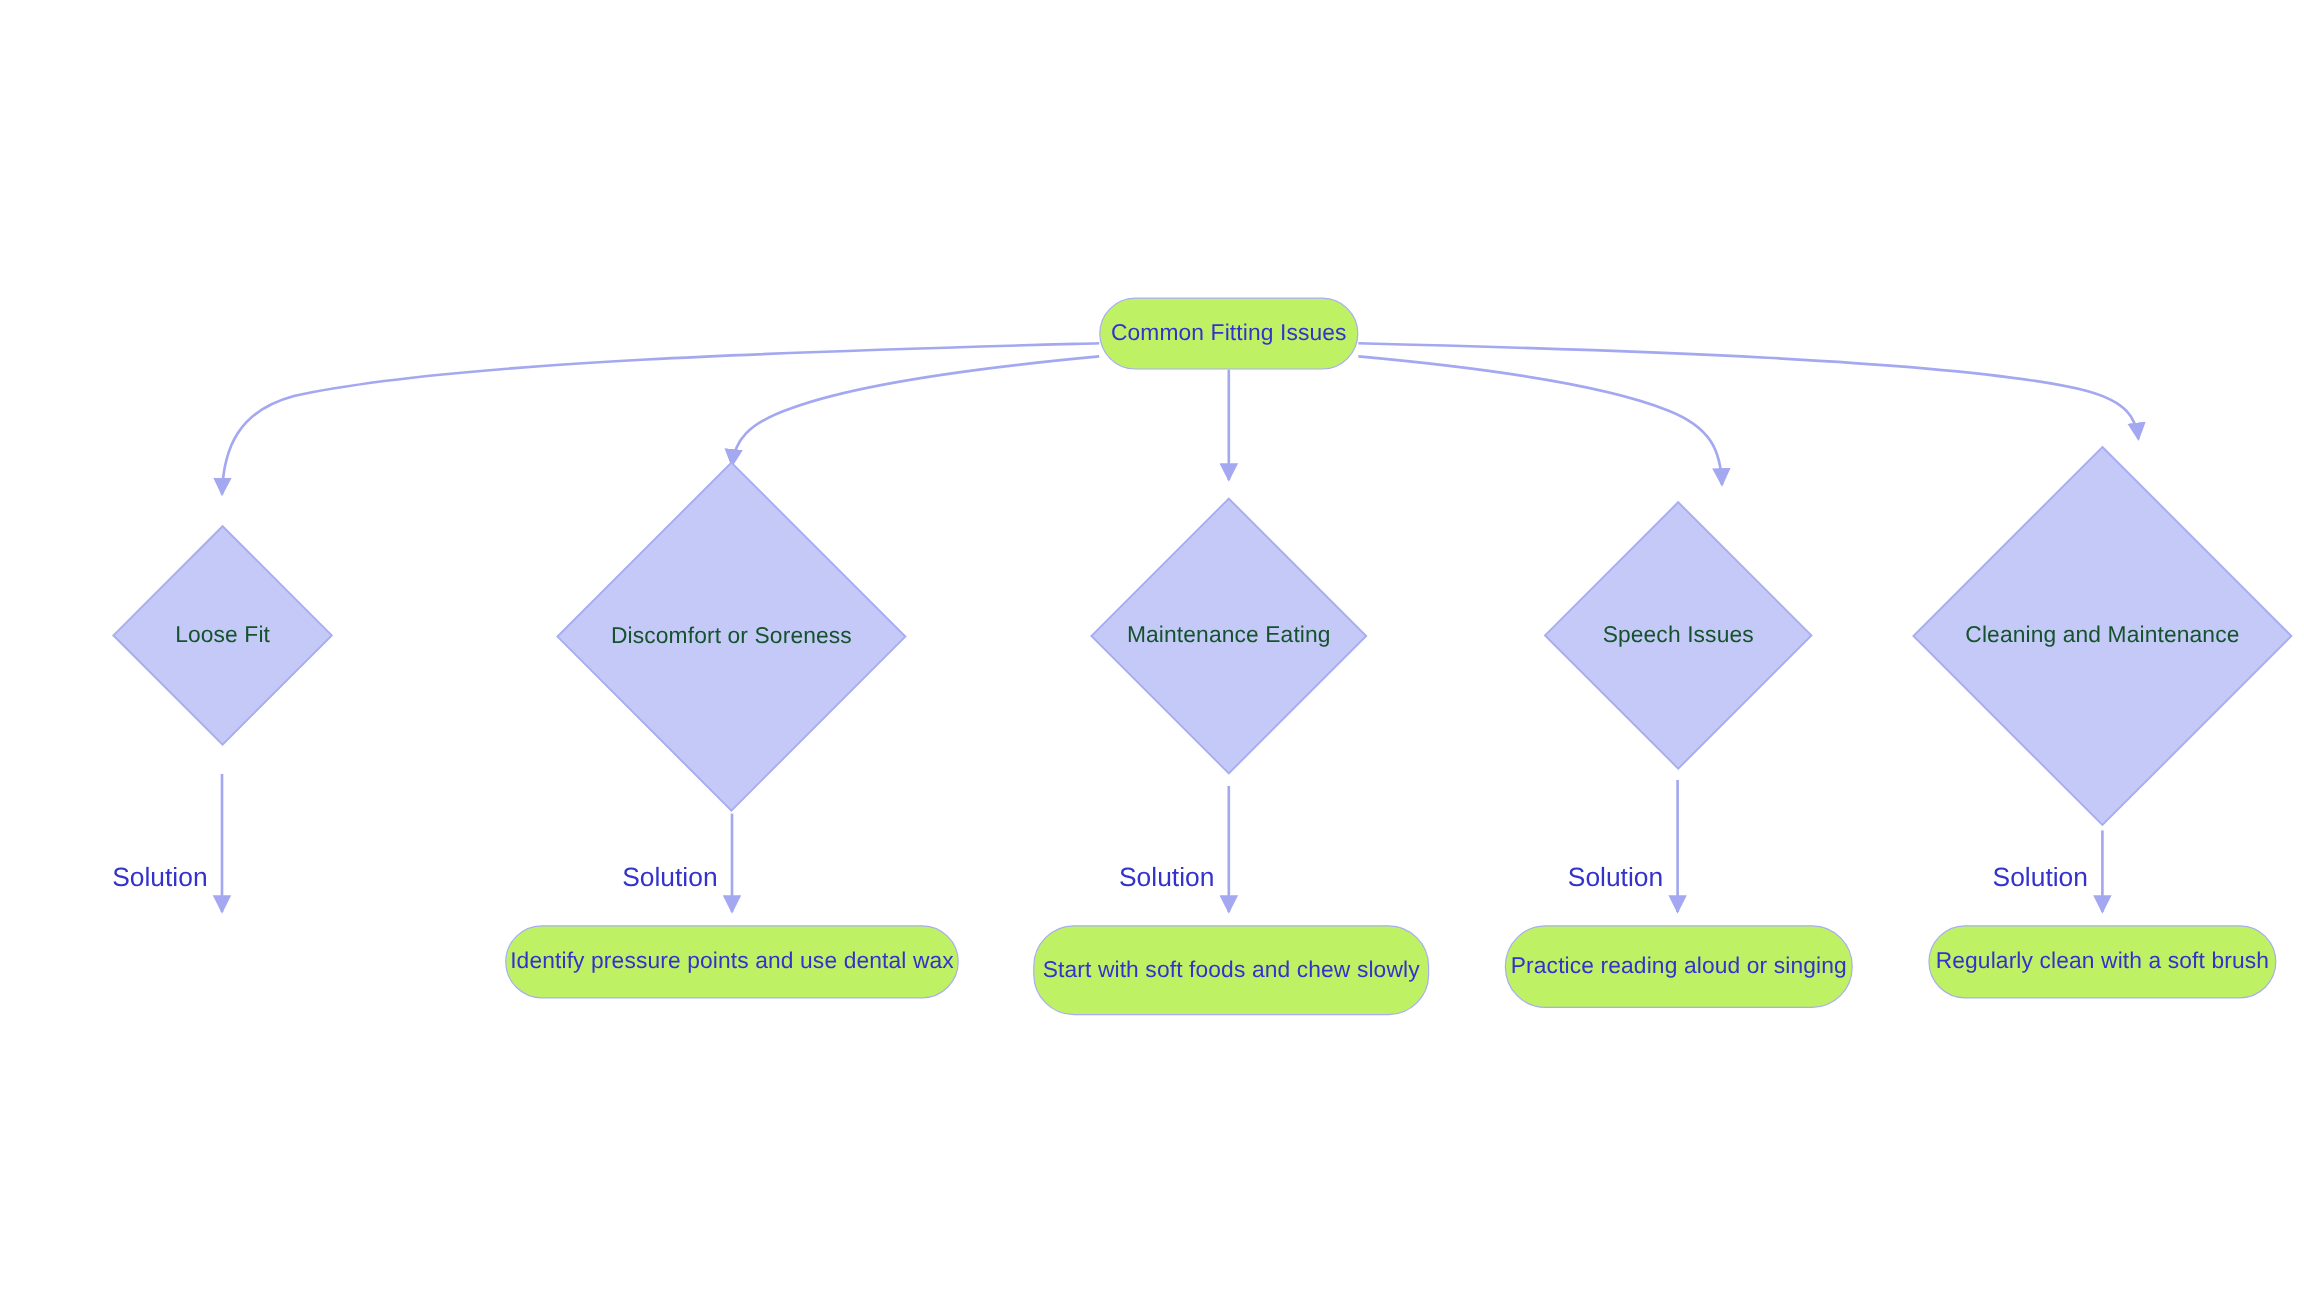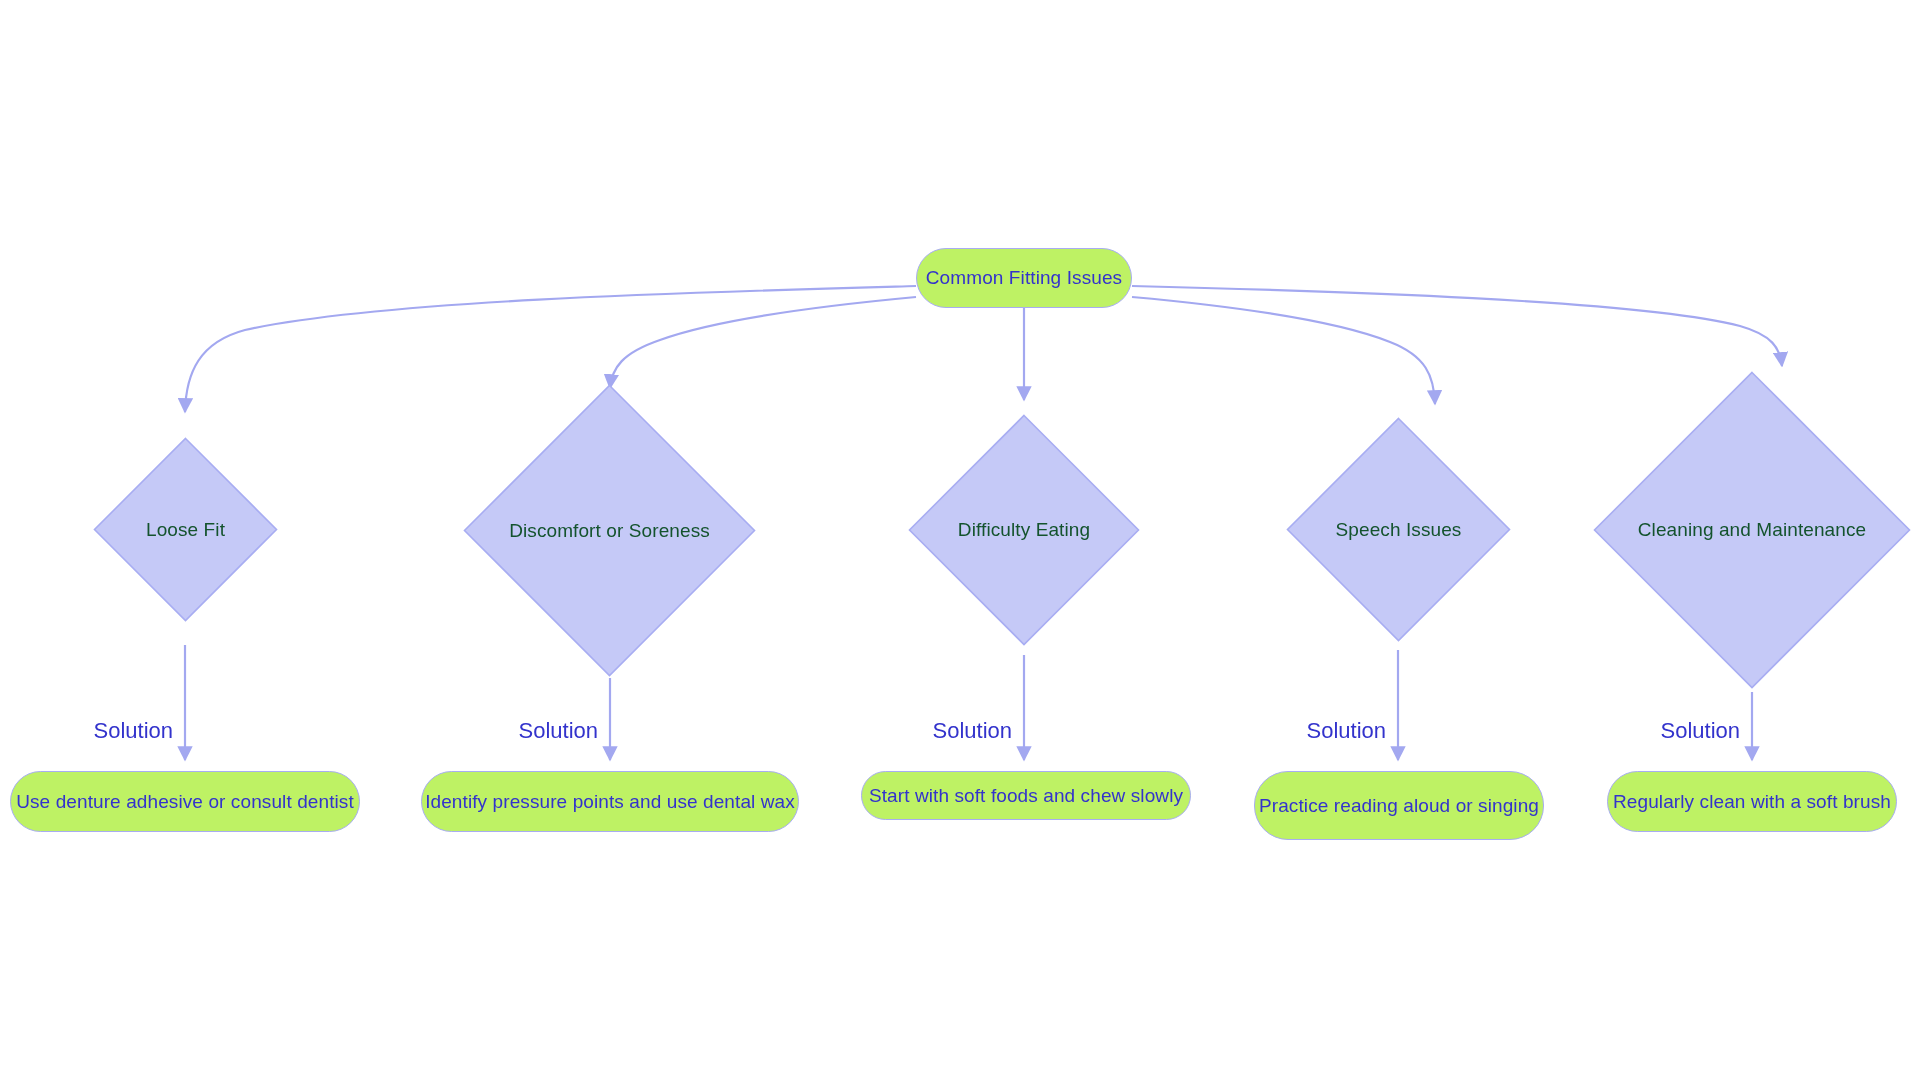--- a/index.html
+++ b/index.html
@@ -138,7 +138,7 @@
     <svg class="diamond-shape" viewBox="0 0 232 232" preserveAspectRatio="none">
       <polygon points="116,1.5 230.5,116 116,230.5 1.5,116" fill="#c5c9f7" stroke="#a8adf2" stroke-width="1.6"></polygon>
     </svg>
-    <div class="diamond-label">Difficulty Eating</div>
+    <div class="diamond-label">Maintenance Eating</div>
   </div>
 
   <div class="diamond-wrap" style="left:1286px; top:417px; width:225px; height:225px;">

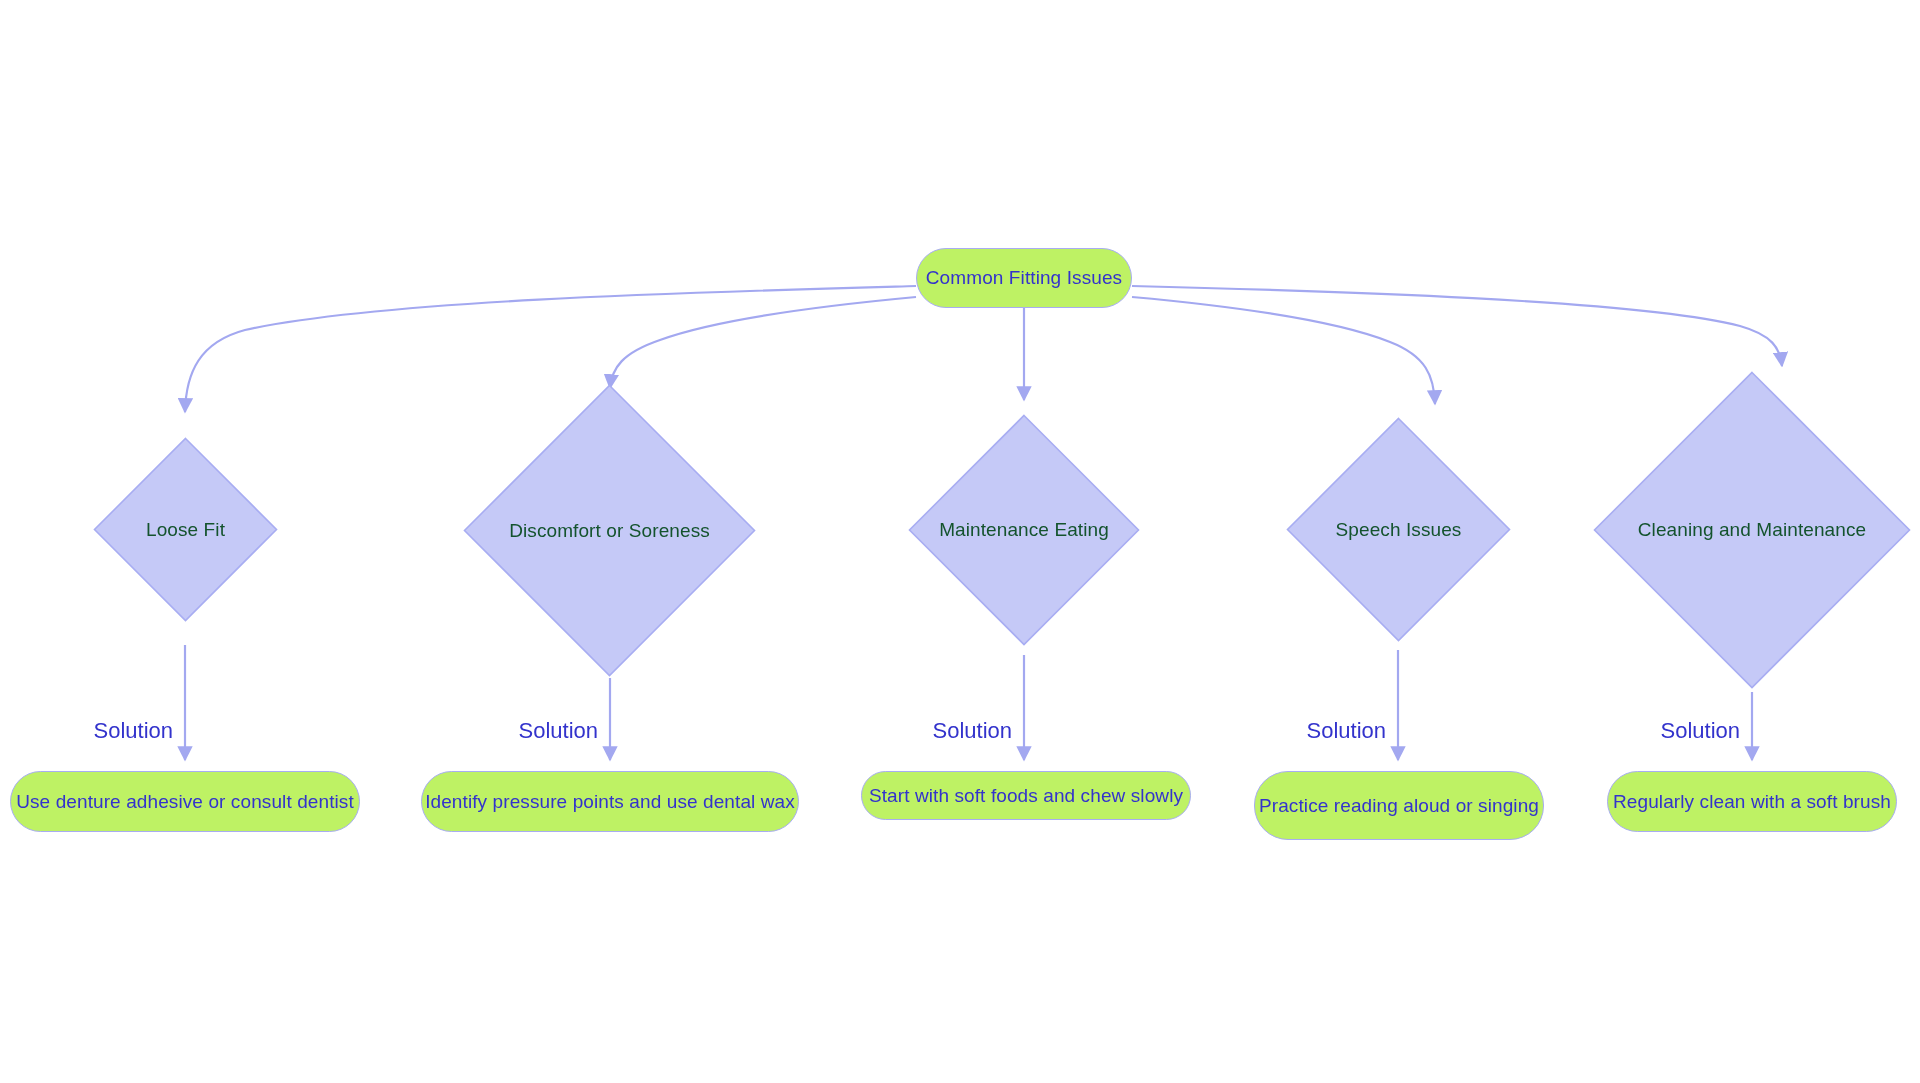--- a/index.html
+++ b/index.html
@@ -161,9 +161,6 @@
   <div class="edge-label" style="left:1286px; top:718px; width:100px;">Solution</div>
   <div class="edge-label" style="left:1640px; top:718px; width:100px;">Solution</div>
 
-  <div class="node pill" style="left:10px; top:771px; width:350px; height:61px;">
-    <span class="pill-label">Use denture adhesive or consult dentist</span>
-  </div>
 
   <div class="node pill" style="left:421px; top:771px; width:378px; height:61px;">
     <span class="pill-label">Identify pressure points and use dental wax</span>

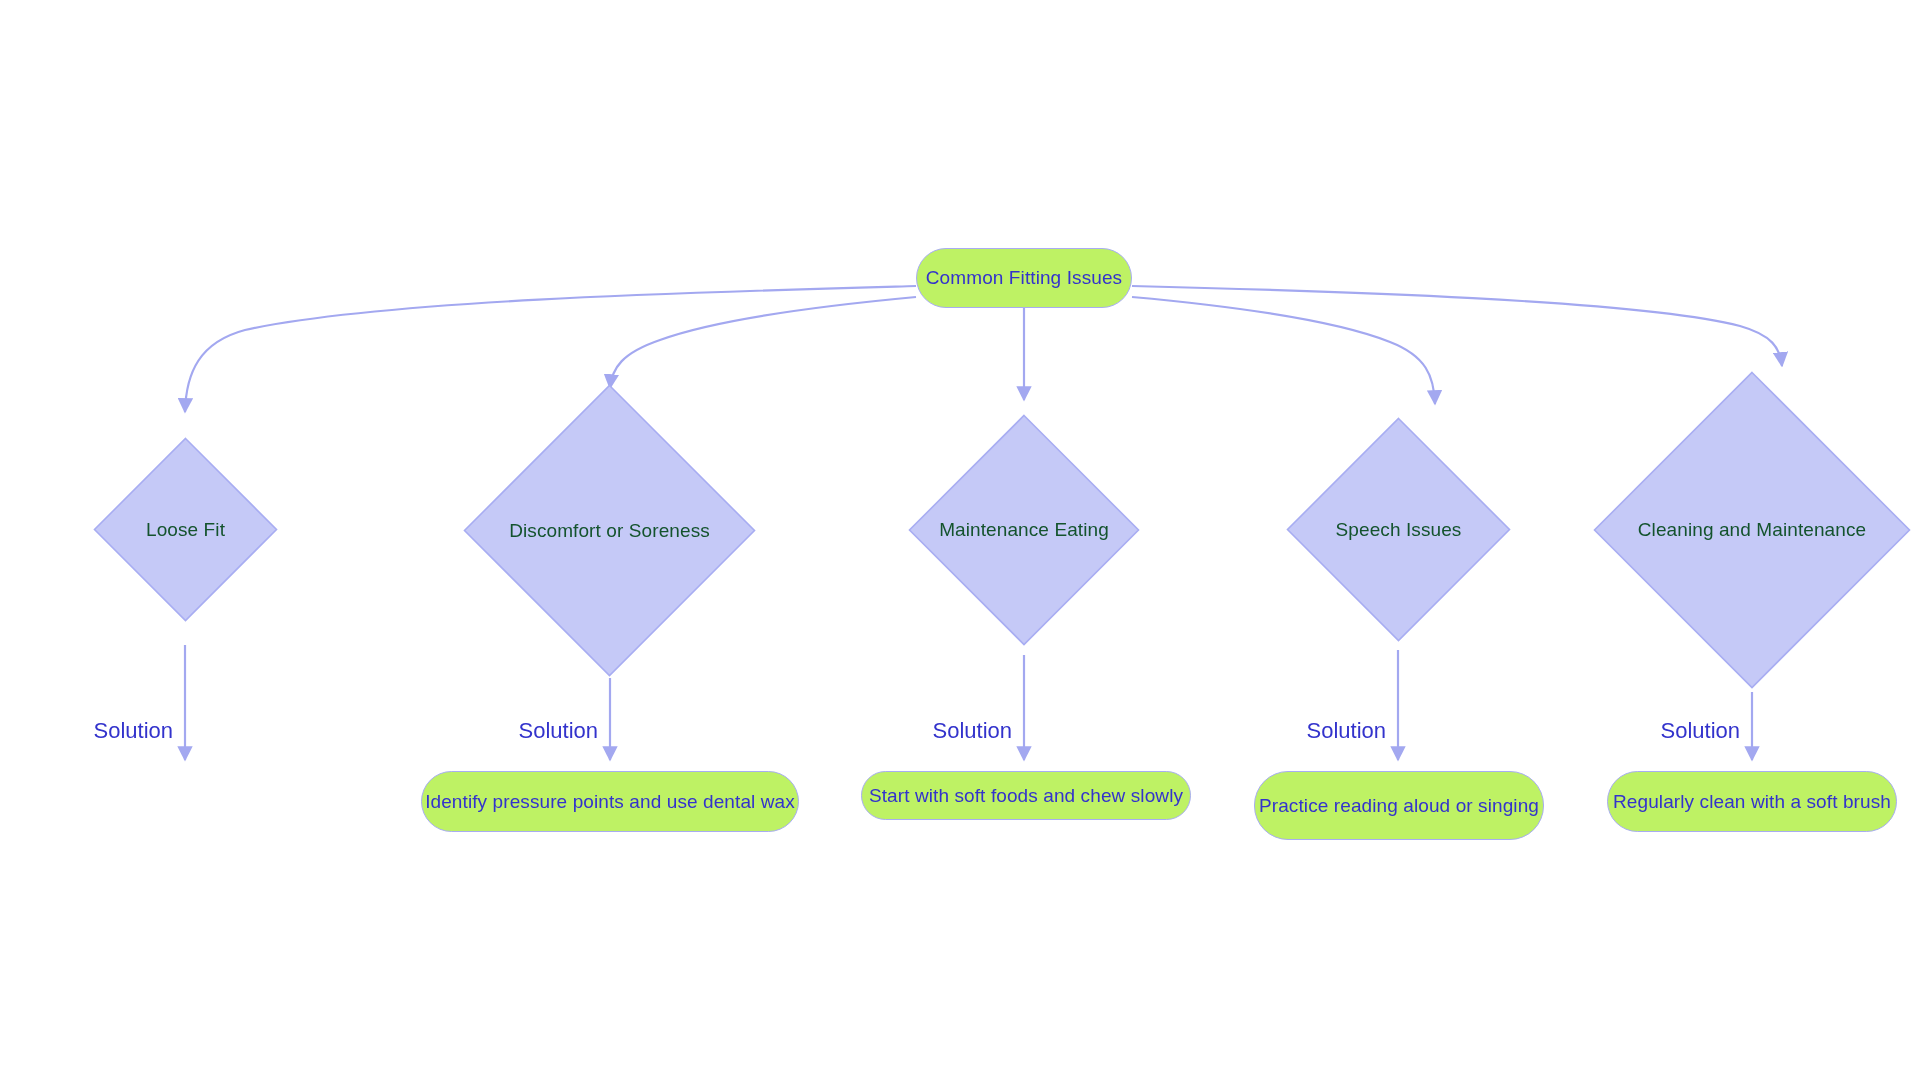--- a/index.html
+++ b/index.html
@@ -166,7 +166,7 @@
     <span class="pill-label">Identify pressure points and use dental wax</span>
   </div>
 
-  <div class="node pill" style="left:861px; top:771px; width:330px; height:49px;">
+  <div class="node pill" style="left:861px; top:771px; width:330px; height:75px;">
     <span class="pill-label">Start with soft foods and chew slowly</span>
   </div>
 

